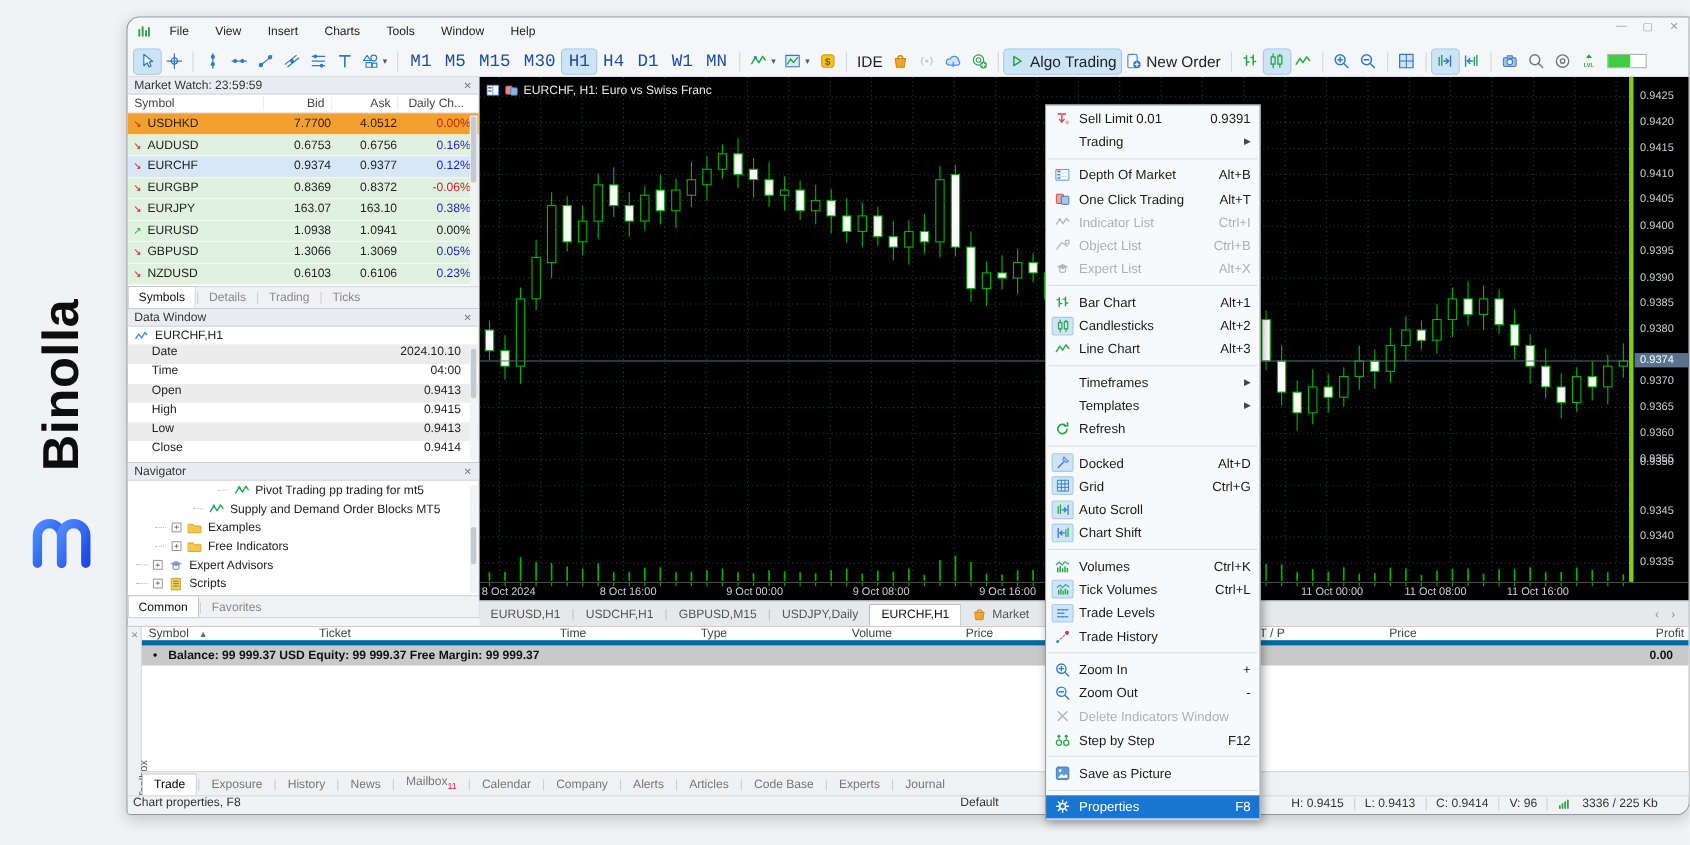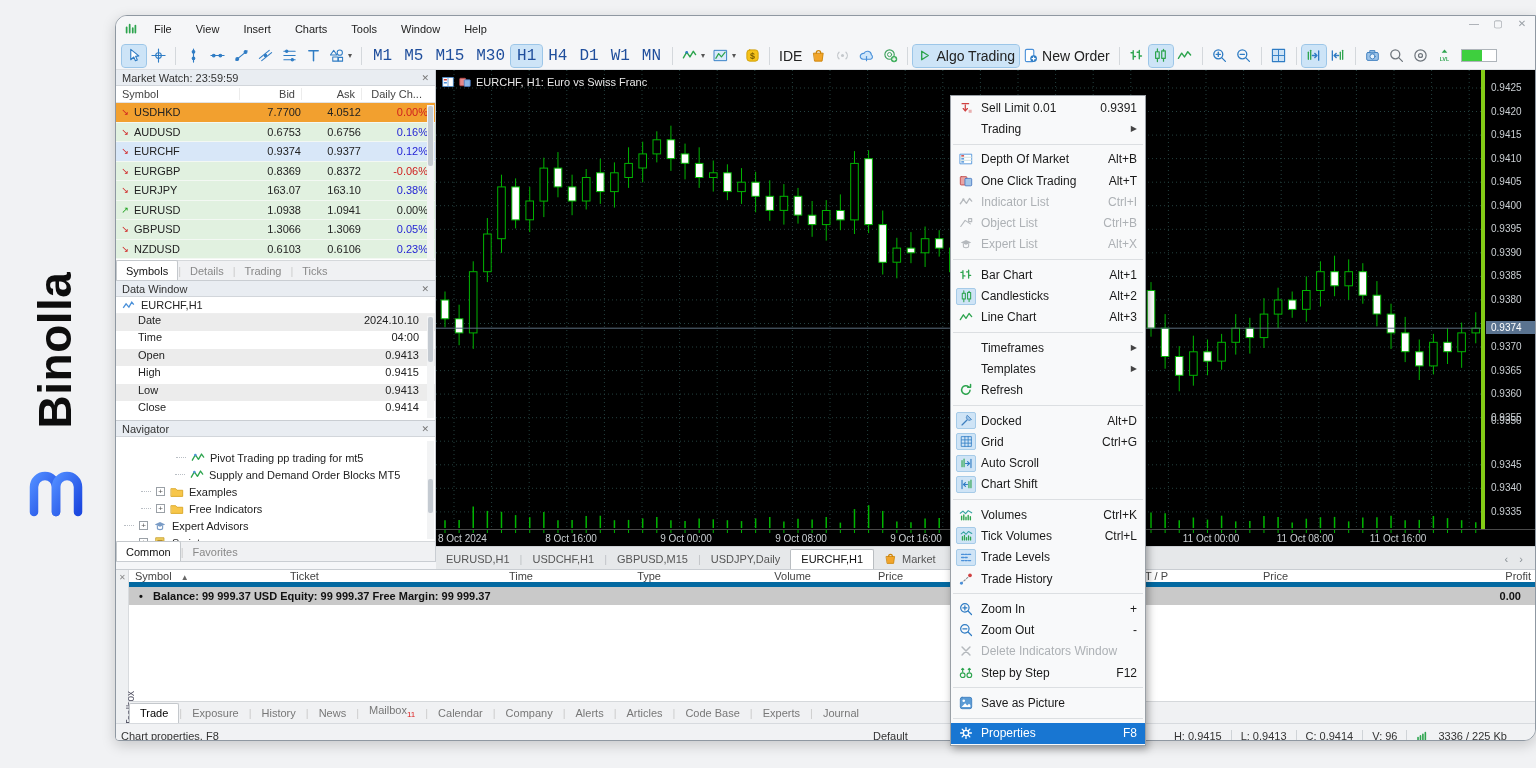--- a/index.html
+++ b/index.html
@@ -559,7 +559,7 @@
       <span class="x">✕</span>
     </div>
     <div id="nav-rows">
-        <div class="nav-row" style="padding-left: 60px; margin-top: 12px;">
+        <div class="nav-row" style="padding-left: 82px;">
           <span class="nav-stub"></span>
           <span>
             <svg width="14" height="14" viewBox="0 0 16 16" fill="none" stroke-linecap="round" stroke-linejoin="round">

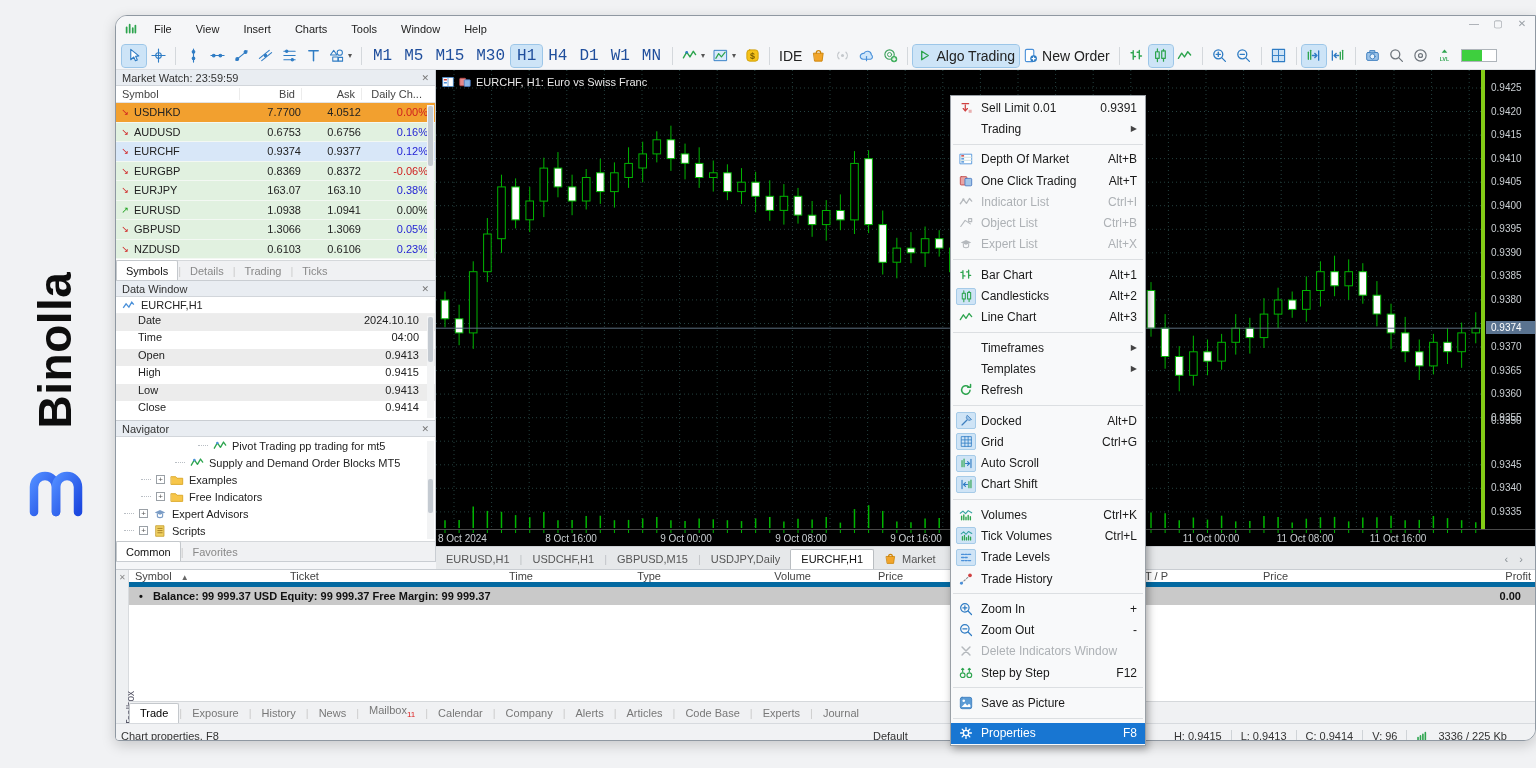--- a/index.html
+++ b/index.html
@@ -93,7 +93,7 @@
   #tb-tabs sub { color:#d22; font-size:8px; }
 
   
-  #statusbar { left:0; top:707px; width:1421px; height:19px; background:#f1f2f4; border-top:1px solid #d7dade; display:flex; align-items:flex-end; color:#333; }
+  #statusbar { left:0; top:707px; width:1421px; height:19px; background:#f1f2f4; border-top:1px solid #d7dade; display:flex; align-items:flex-start; color:#333; }
   #status-hint { padding-left:5px; }
   #status-profile { position:absolute; left:757px; }
   #status-right { position:absolute; right:30px; display:flex; align-items:center; gap:9px; }

